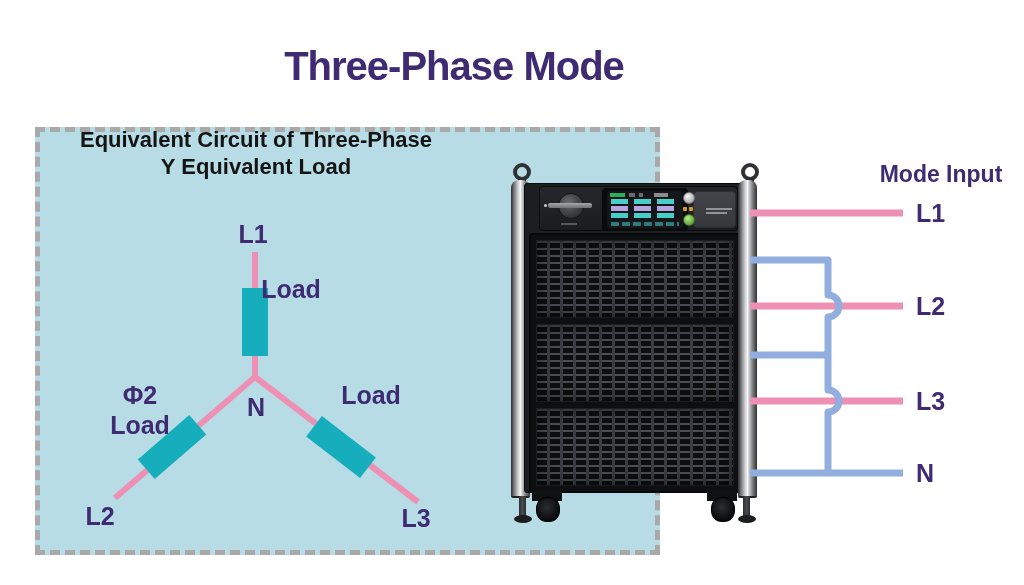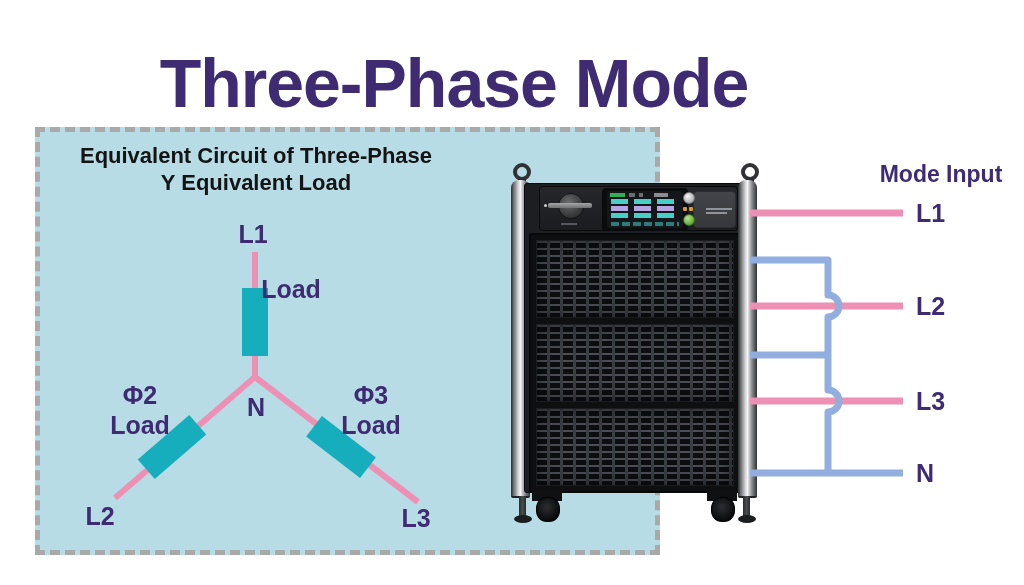--- a/index.html
+++ b/index.html
@@ -14,7 +14,7 @@
   .page-title {
     position: absolute; left: 0; top: 44px; width: 908px;
     text-align: center;
-    font-size: 68px; font-weight: bold; letter-spacing: -1px;
+    font-size: 40px; font-weight: bold; letter-spacing: -1px;
     color: #3e2b72;
   }
   

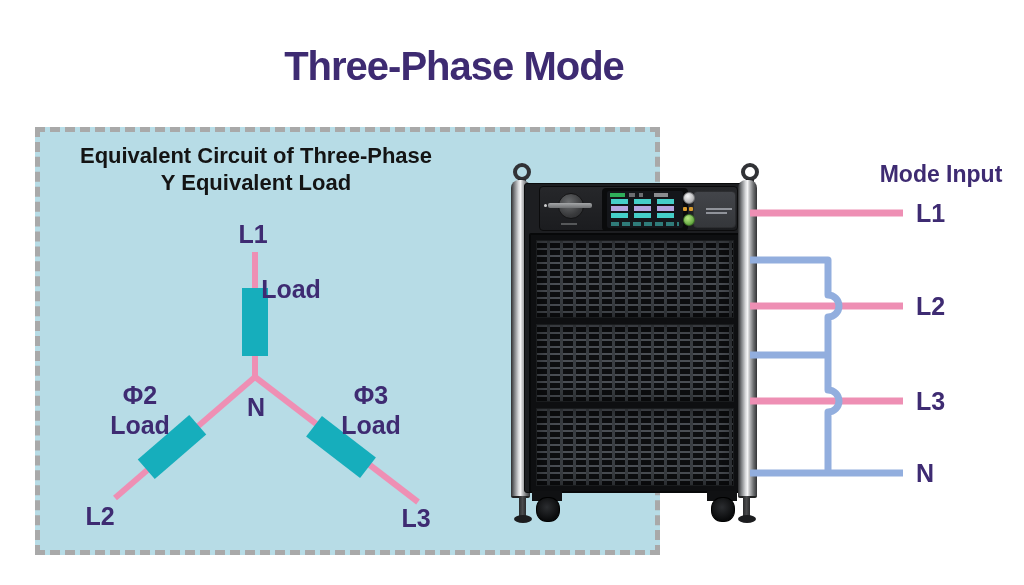--- a/index.html
+++ b/index.html
@@ -26,7 +26,7 @@
     z-index: 1;
   }
   .circuit-heading {
-    position: absolute; left: 40px; top: 142px; width: 432px;
+    position: absolute; left: 40px; top: 126px; width: 432px;
     text-align: center;
     font-size: 22px; font-weight: bold; line-height: 27px;
     color: #141414;

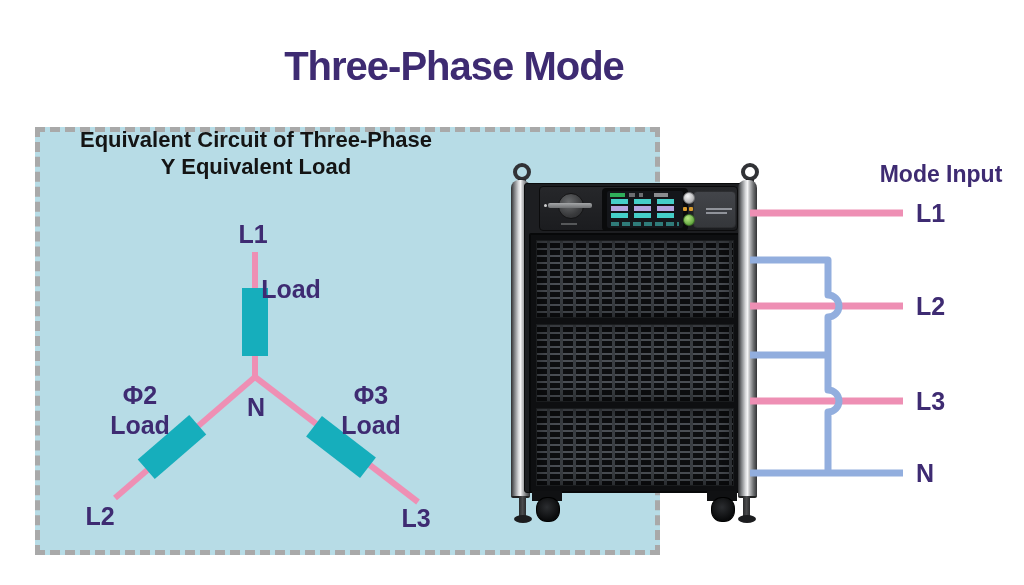--- a/index.html
+++ b/index.html
@@ -211,7 +211,6 @@
     <span style="display:block">Load</span>
   </div>
   <div class="diag-label phase-block lbl-p3">
-    <span style="display:block">Φ3</span>
     <span style="display:block">Load</span>
   </div>
   <div class="diag-label lbl-25 lbl-l2">L2</div>

